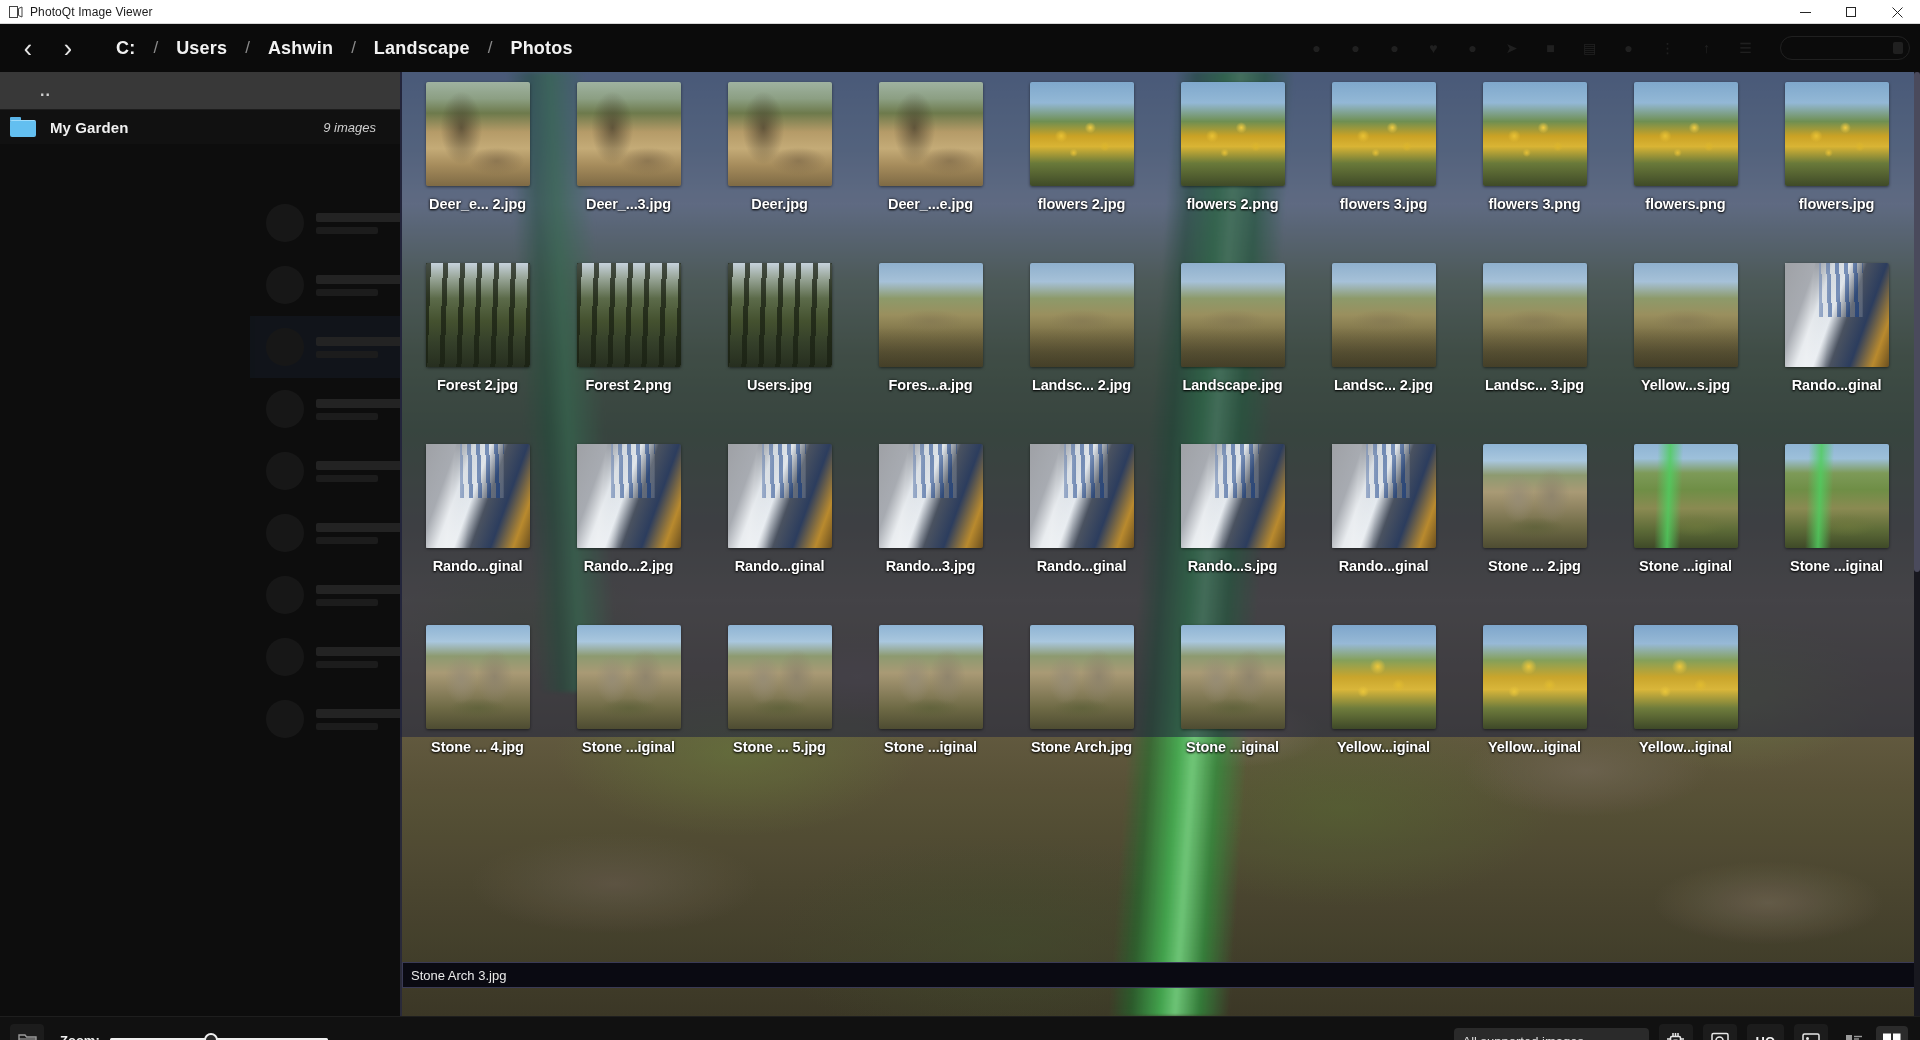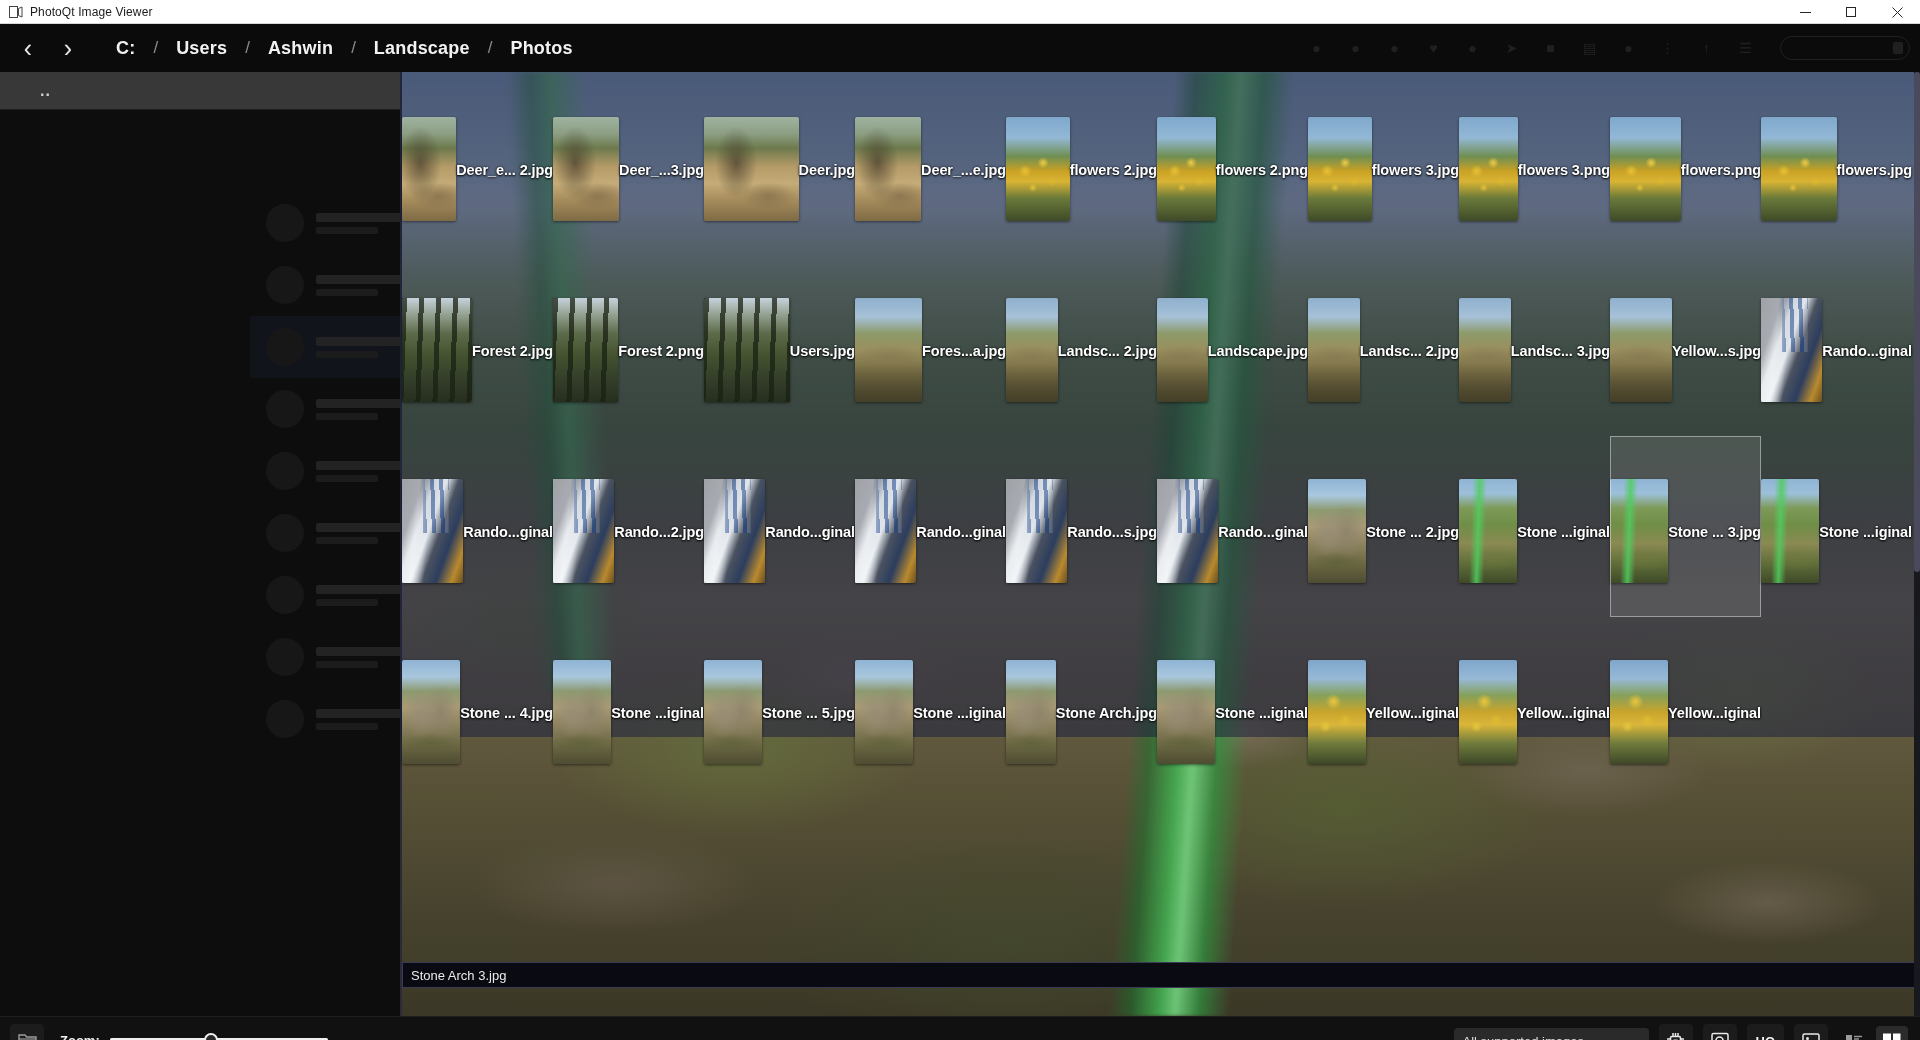--- a/index.html
+++ b/index.html
@@ -537,6 +537,14 @@
       <div class="dots">..</div>
     </div>
 
+    <div class="side-item selected">
+      <div class="folder-ico">
+        <div class="tab"></div>
+          <div class="bdy"></div>
+      </div>
+      <div class="side-label">My Garden</div>
+      <div class="side-count">9 images</div>
+    </div>
   </div>
 
   <div class="viewer">

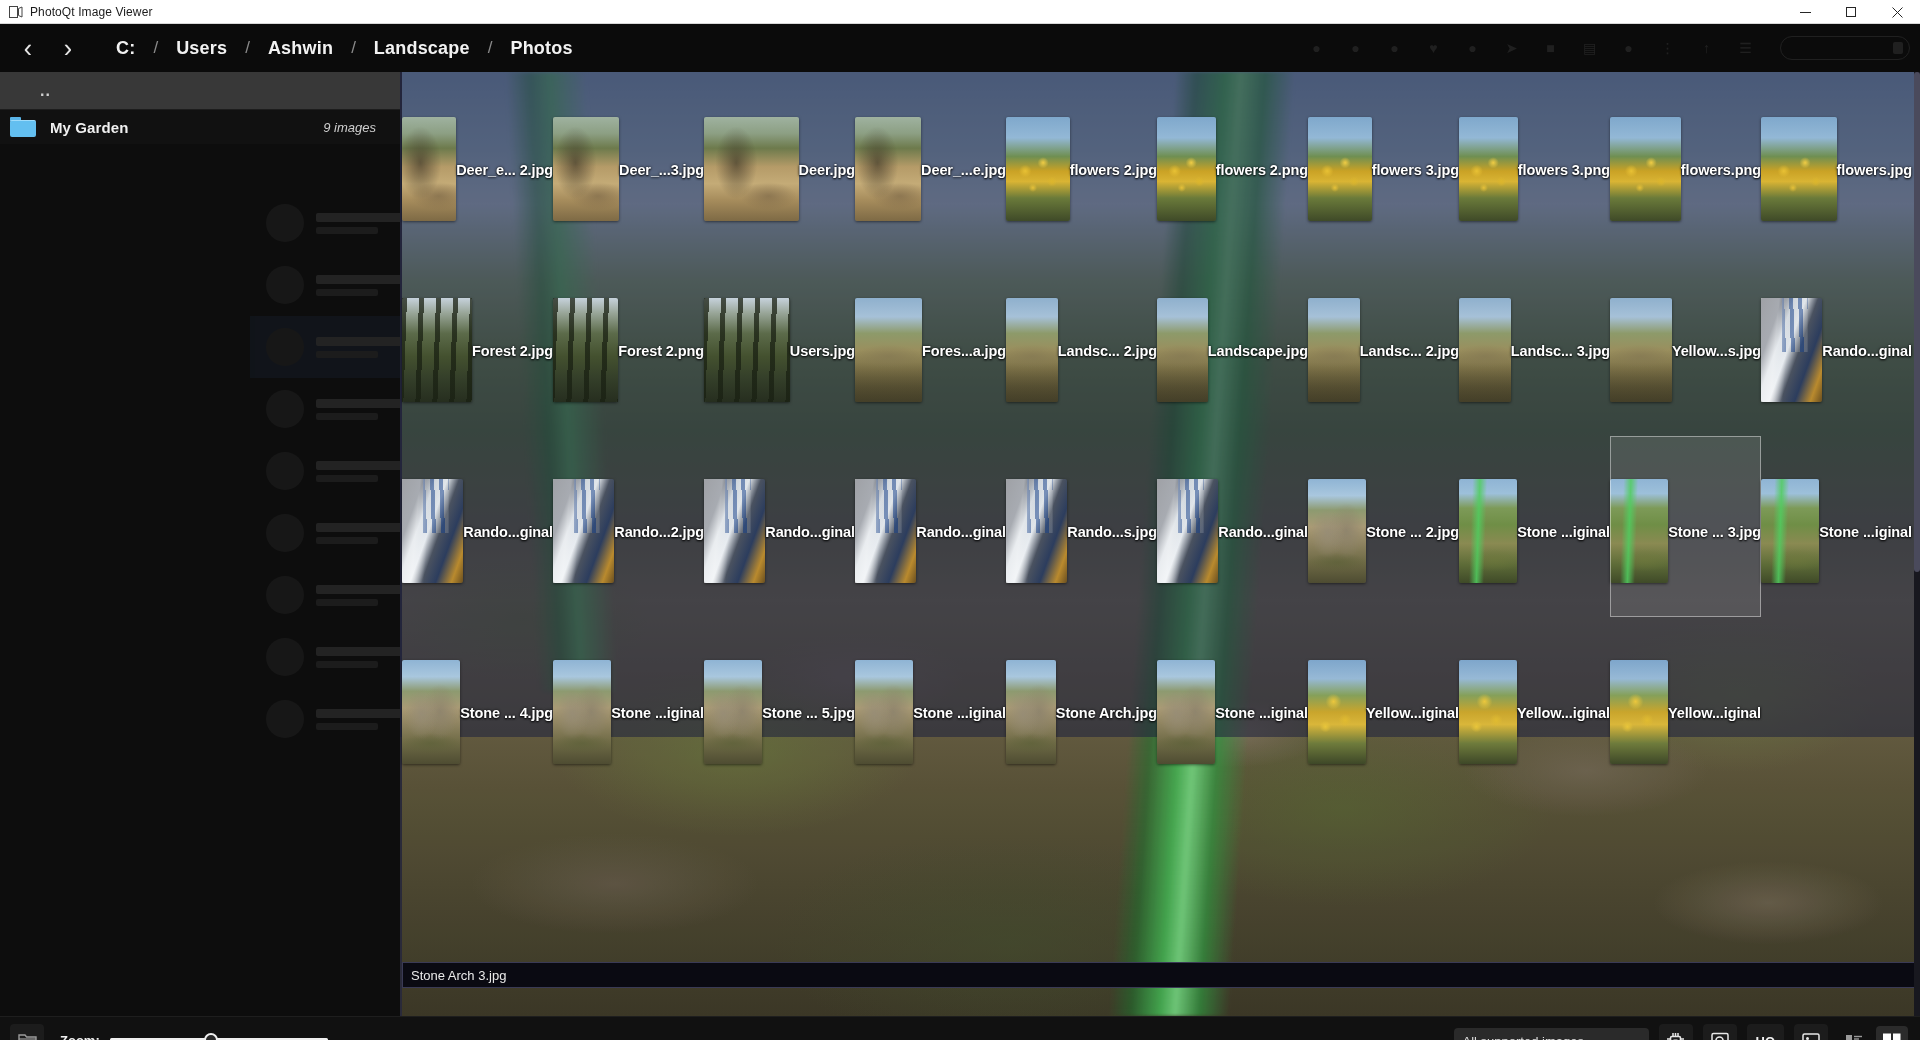--- a/index.html
+++ b/index.html
@@ -252,7 +252,7 @@
   }
   .thumb {
     width: 151px; height: 181px;
-    display: flex; 
+    display: flex; flex-direction: column;
     align-items: center;
     cursor: pointer;
     position: relative;

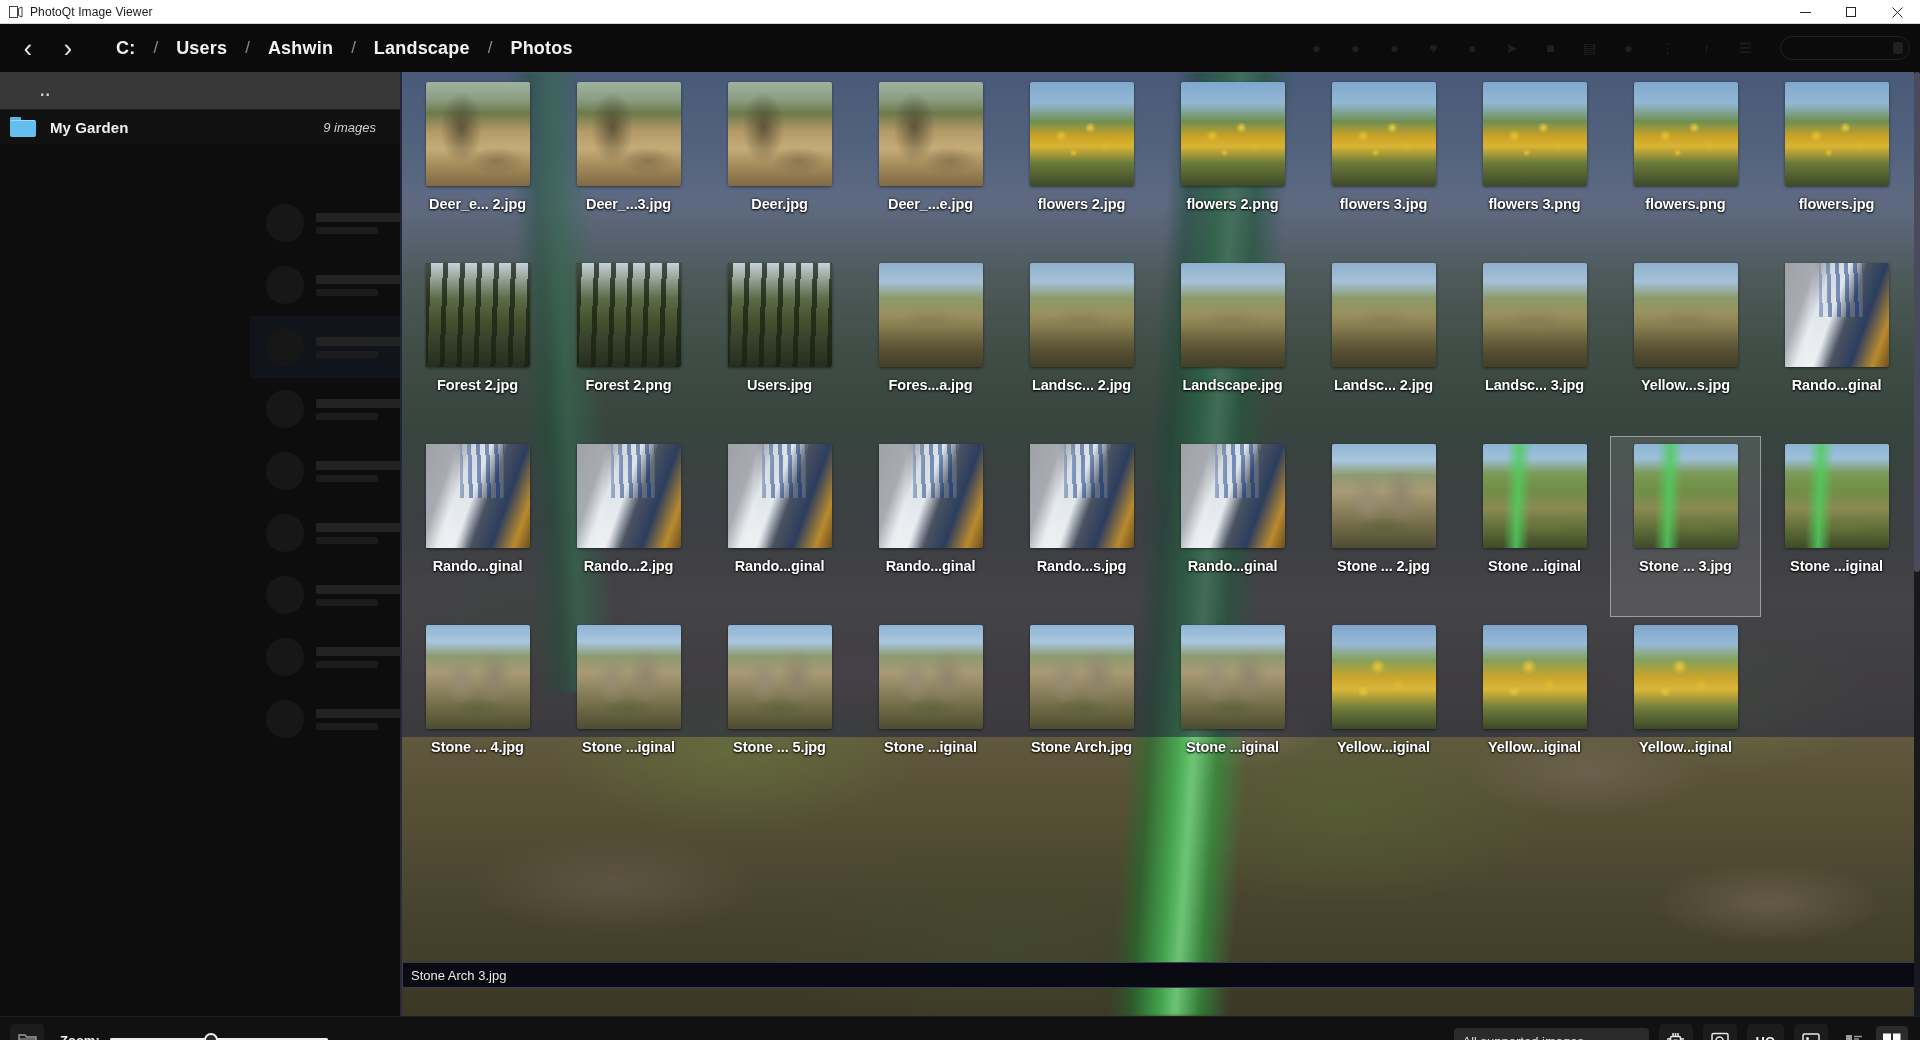--- a/index.html
+++ b/index.html
@@ -652,6 +652,10 @@
           </div>
           <div class="thumb">
             <div class="thumb-img pic-rando"></div>
+            <div class="thumb-cap">Rando...3.jpg</div>
+          </div>
+          <div class="thumb">
+            <div class="thumb-img pic-rando"></div>
             <div class="thumb-cap">Rando...ginal</div>
           </div>
           <div class="thumb">

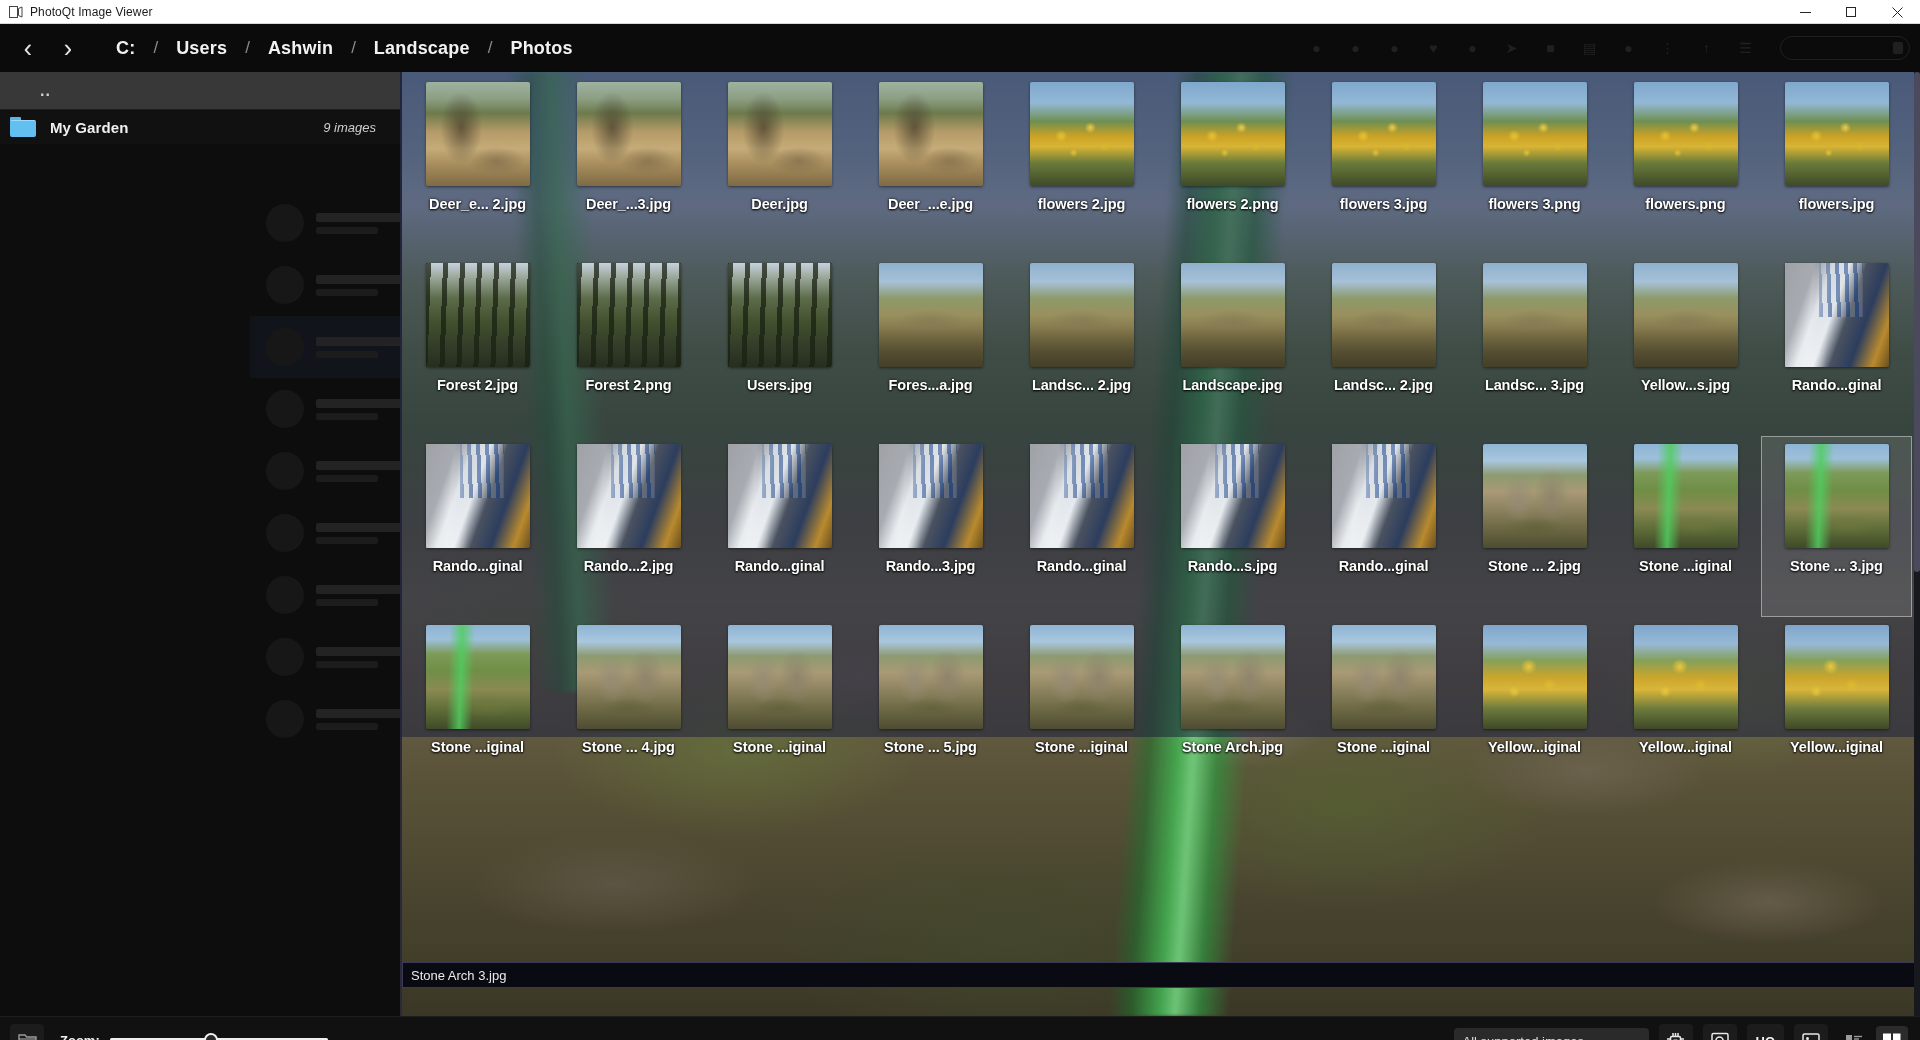--- a/index.html
+++ b/index.html
@@ -674,10 +674,6 @@
             <div class="thumb-img pic-stonegreen"></div>
             <div class="thumb-cap">Stone ...iginal</div>
           </div>
-          <div class="thumb selected">
-            <div class="thumb-img pic-stonegreen"></div>
-            <div class="thumb-cap">Stone ... 3.jpg</div>
-          </div>
           <div class="thumb">
             <div class="thumb-img pic-stonegreen"></div>
             <div class="thumb-cap">Stone ...iginal</div>

